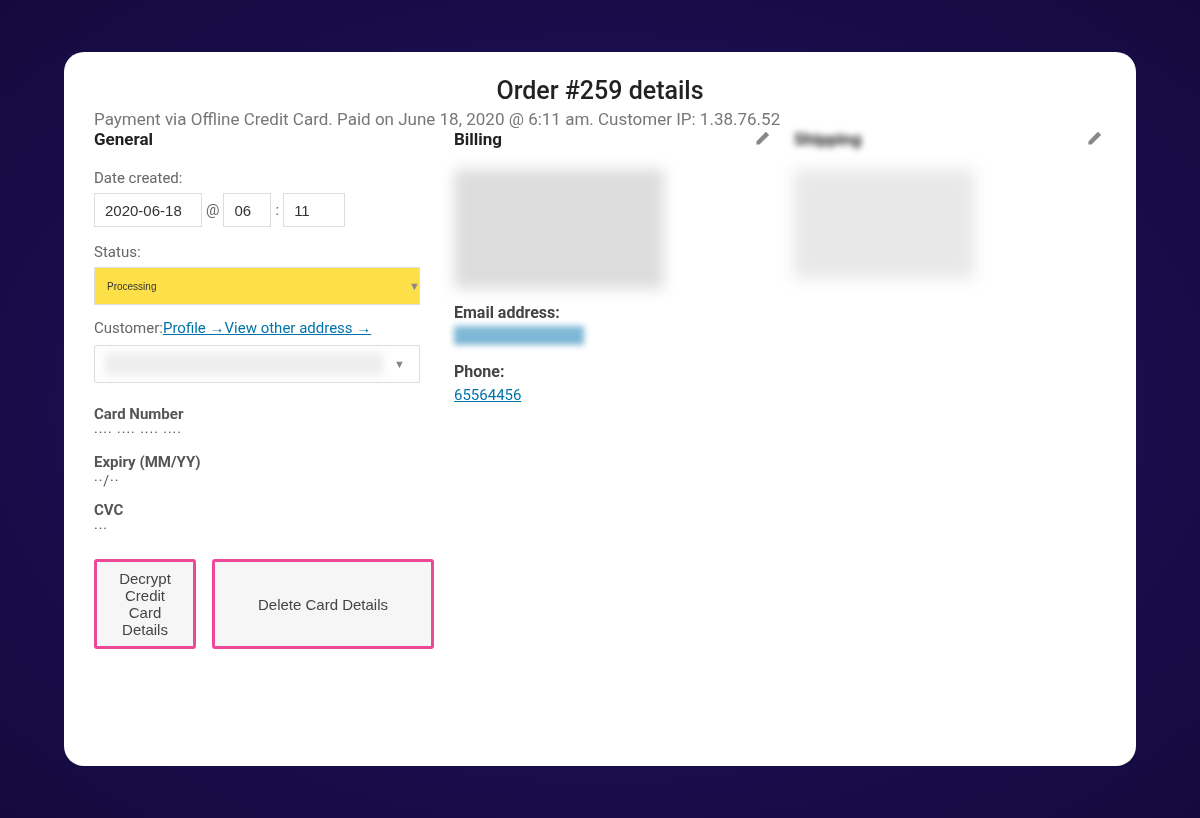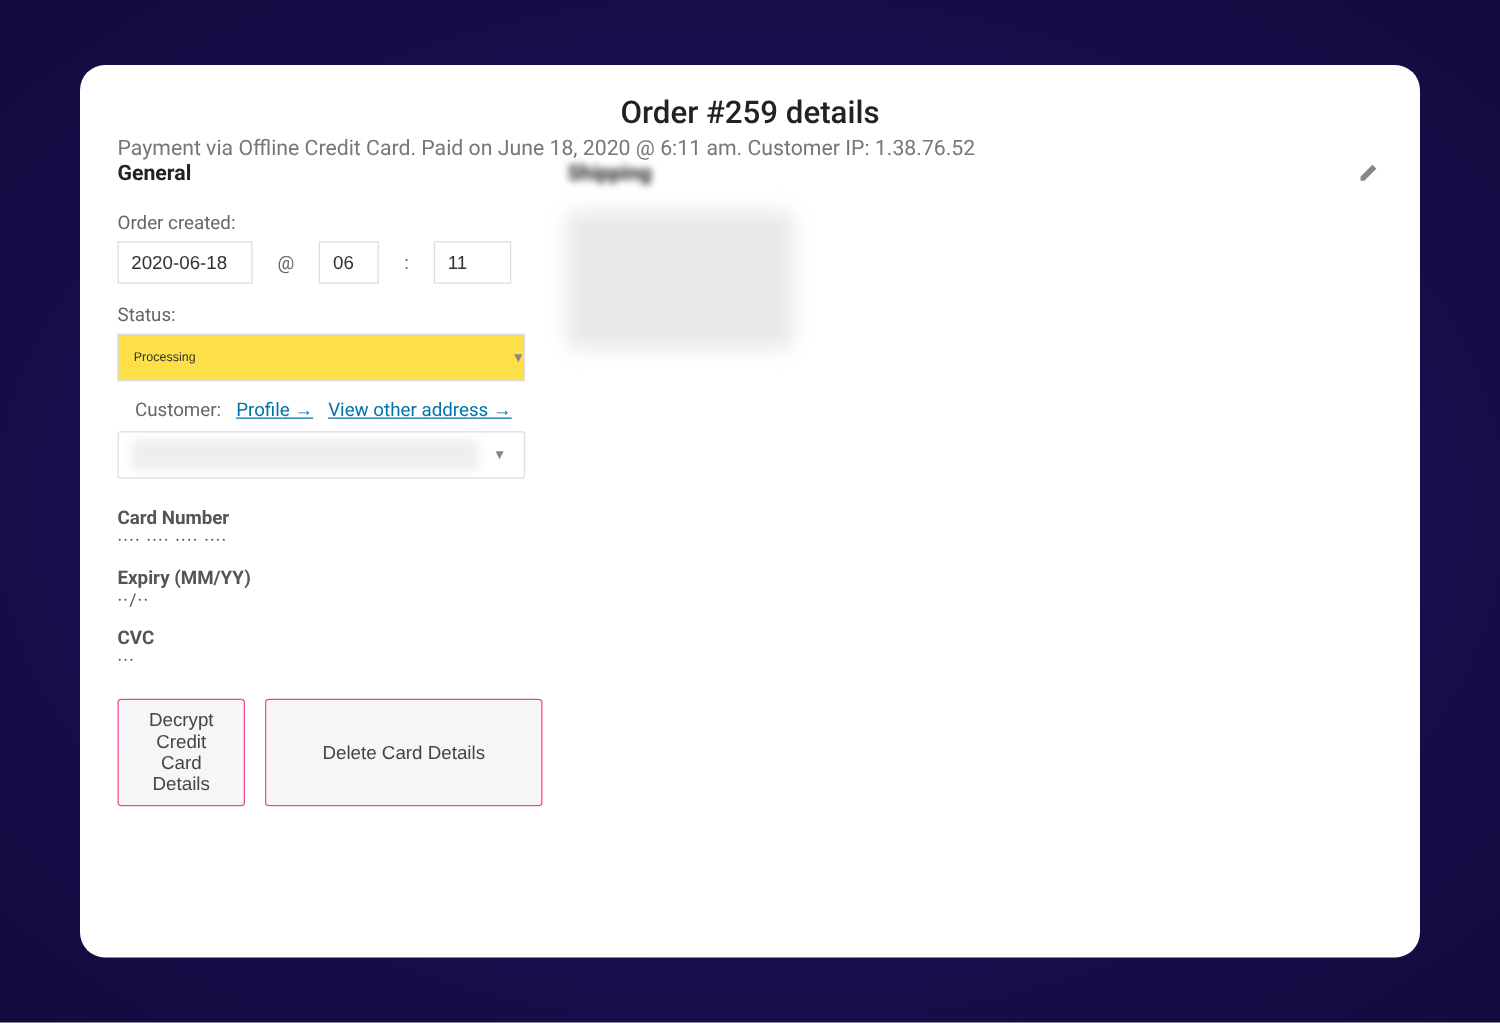--- a/index.html
+++ b/index.html
@@ -234,6 +234,20 @@
       </div>
     </div>
 
+    <div class="col-billing">
+      <div class="section-title">Billing</div>
+      <svg class="pencil-icon" viewBox="0 0 20 20">
+          <path fill="currentColor" d="M13.6 2.3l4 4L6.9 17H3v-3.9L13.6 2.3zM15 0.9l-1.4 1.4 4 4L19 4.9 15 0.9z"></path>
+        </svg>
+
+      <div class="blur-block billing-blur1"></div>
+
+      <div class="field-label-bold">Email address:</div>
+      <a href="#"><span class="email-blur"></span></a>
+
+      <div class="field-label-bold">Phone:</div>
+      <a href="#" class="phone-link">65564456</a>
+    </div>
 
     <div class="col-shipping">
       <div class="section-title">

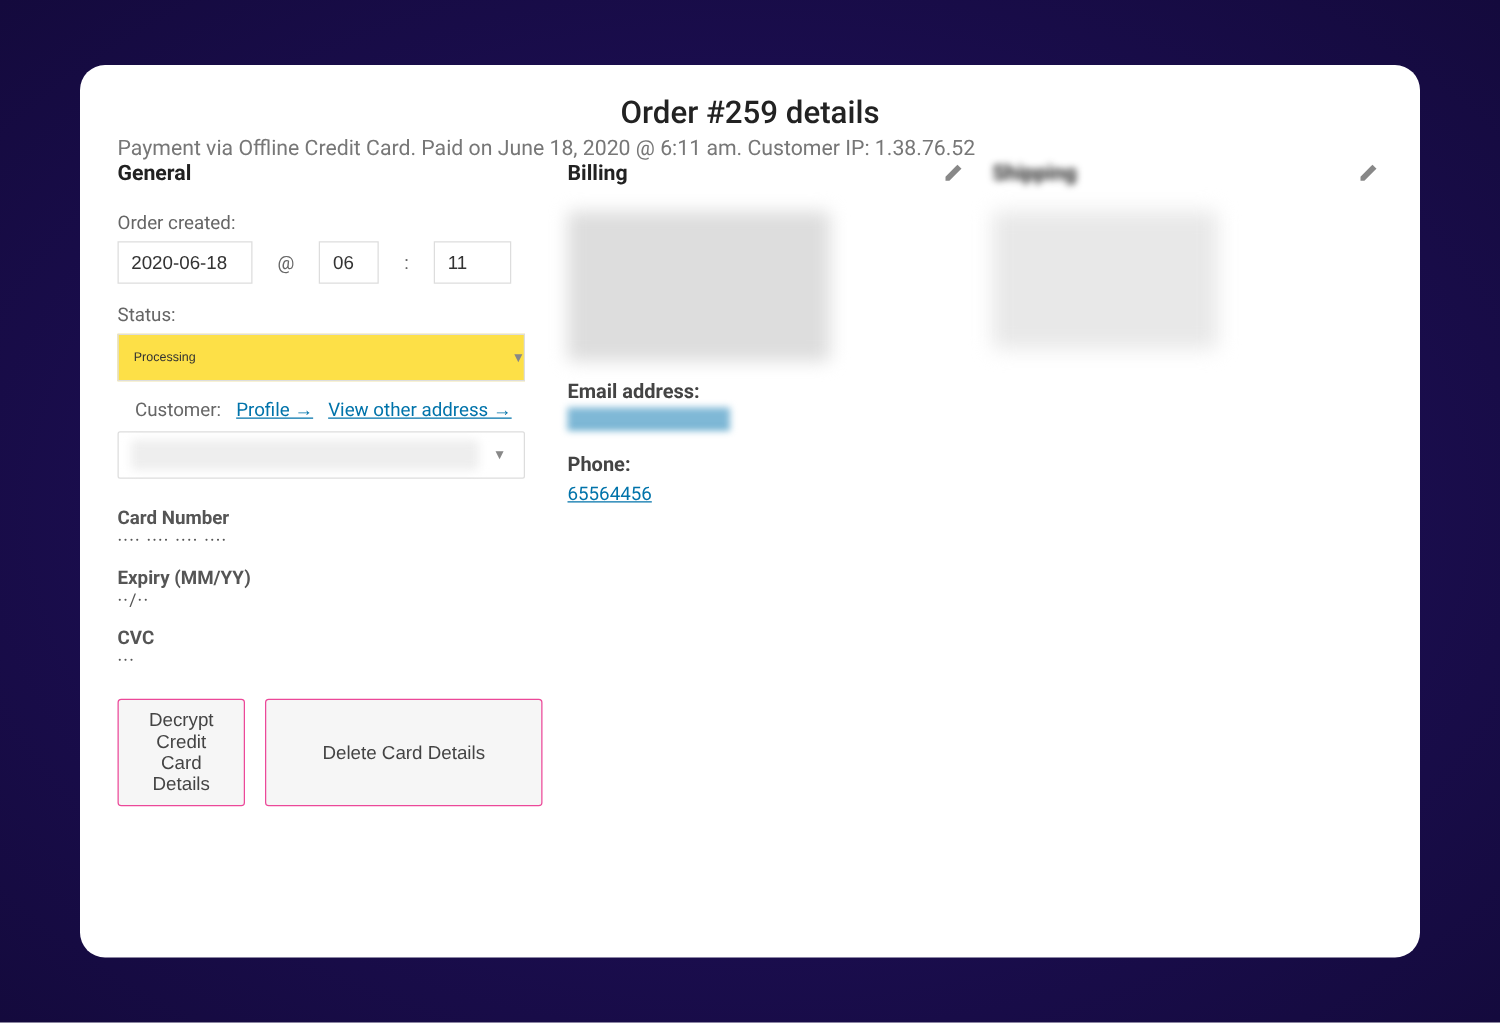--- a/index.html
+++ b/index.html
@@ -187,7 +187,7 @@
     <div class="col-general">
       <div class="section-title">General</div>
 
-      <span class="label">Order created:</span>
+      <span class="label">Date created:</span>
       <div class="date-row">
         <input class="input input-date" value="2020-06-18" style="">
         <span class="at-symbol">@</span>

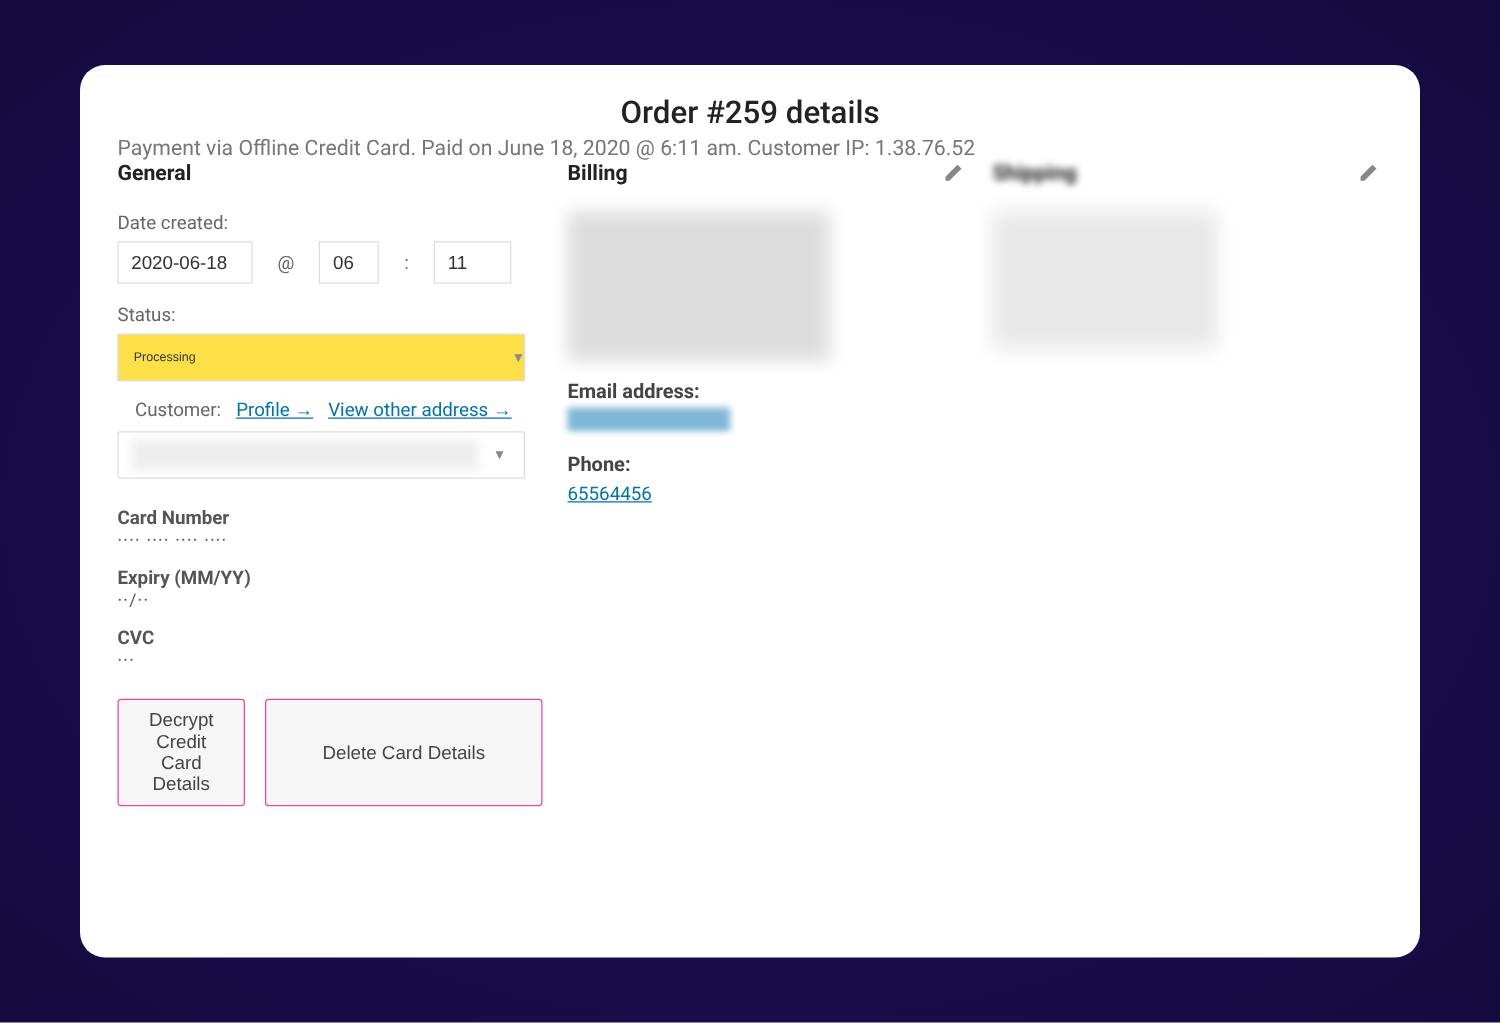--- a/index.html
+++ b/index.html
@@ -51,7 +51,7 @@
   .date-row {
     display: flex;
     align-items: center;
-    gap: 20px;
+    gap: 4px;
     flex-wrap: wrap;
     margin-bottom: 16px;
   }

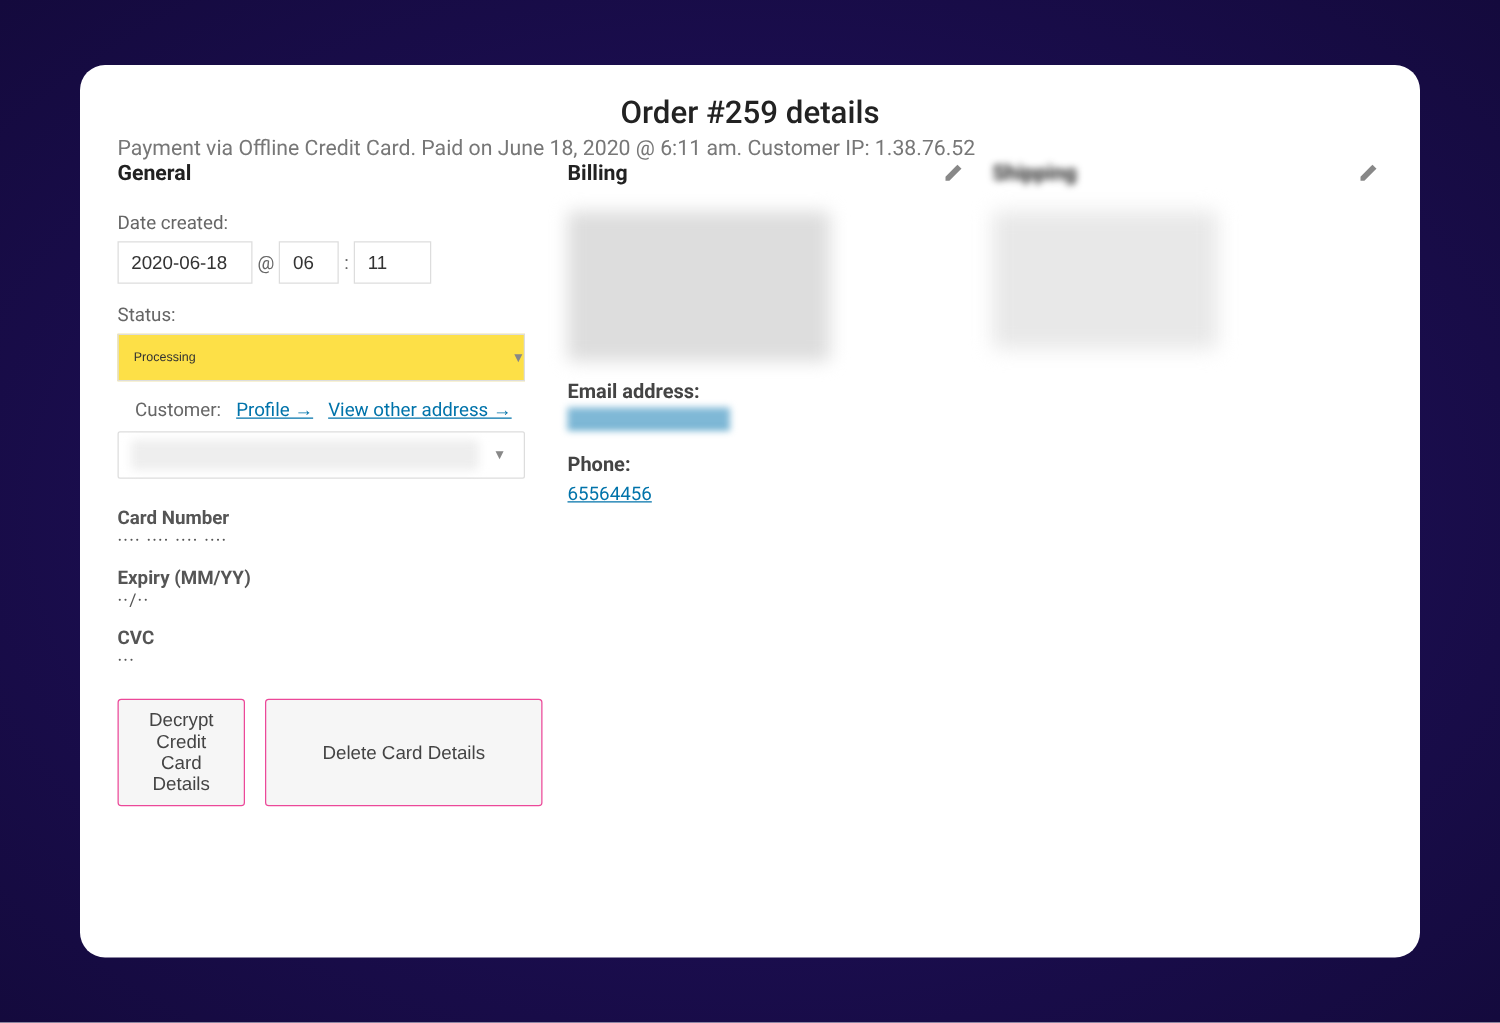--- a/index.html
+++ b/index.html
@@ -92,10 +92,8 @@
   .customer-row {
     display:flex;
     align-items:center;
-    gap:12px;
     margin-bottom:8px;
     font-size:15px;
-    margin-left:14px;
   }
   .customer-row .label { margin-bottom:0; }
   a.link {

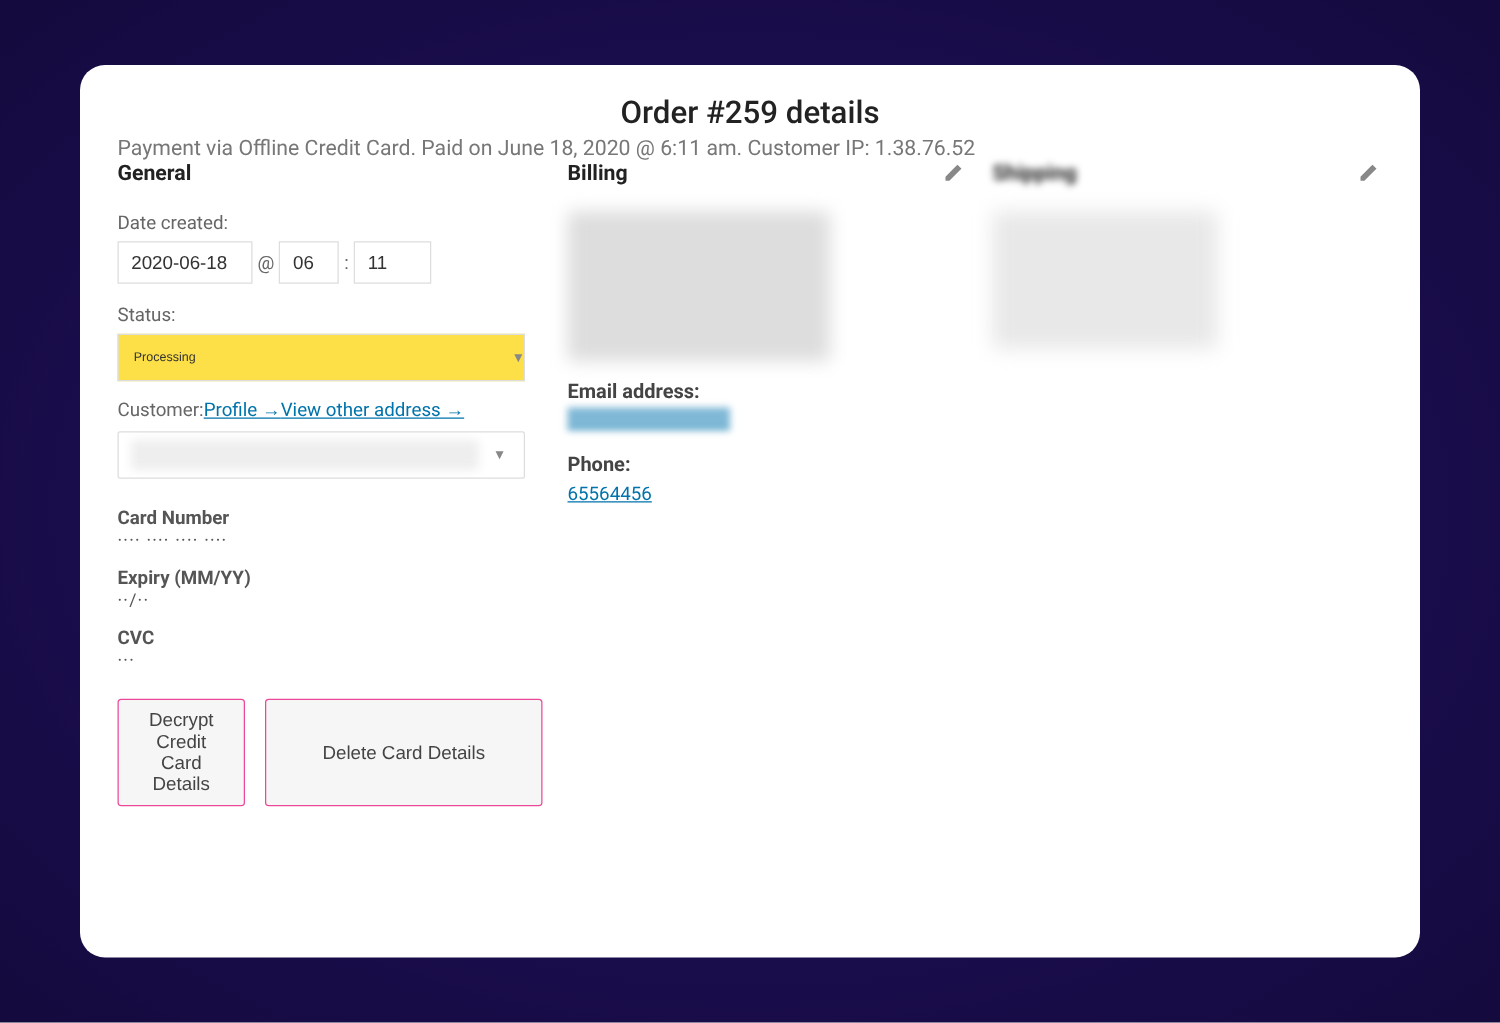--- a/index.html
+++ b/index.html
@@ -163,7 +163,7 @@
   .button-row { display:flex; gap:16px; margin-top:22px; }
   .btn {
     background:#f6f6f6;
-    border:1px solid #ec4899;
+    border:3px solid #ec4899;
     border-radius:3px;
     padding: 8px 18px;
     font-size:15px;

